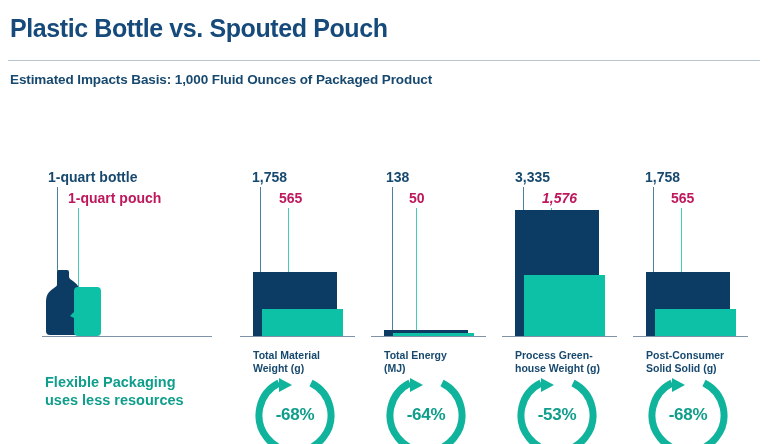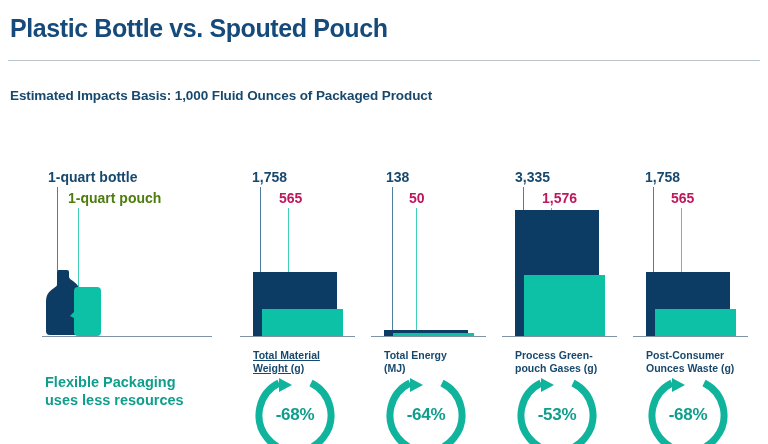--- a/index.html
+++ b/index.html
@@ -40,7 +40,7 @@
   }
   #subtitle {
     position: absolute;
-    left: 10px; top: 88px;
+    left: 10px; top: 72px;
     font-size: 13.5px;
     font-weight: bold;
     letter-spacing: -0.1px;

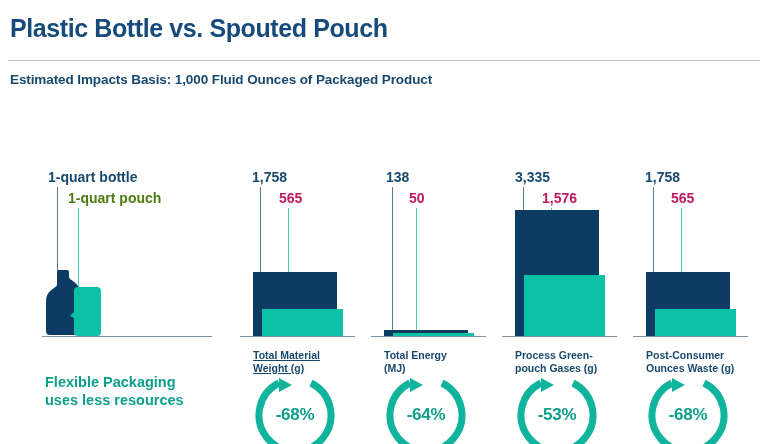--- a/index.html
+++ b/index.html
@@ -74,7 +74,7 @@
     left: 68px; top: 158px;
     font-size: 14px;
     font-weight: bold;
-    color: #4d7c0f;
+    color: #be185d;
     white-space: nowrap;
   }
   .leader {

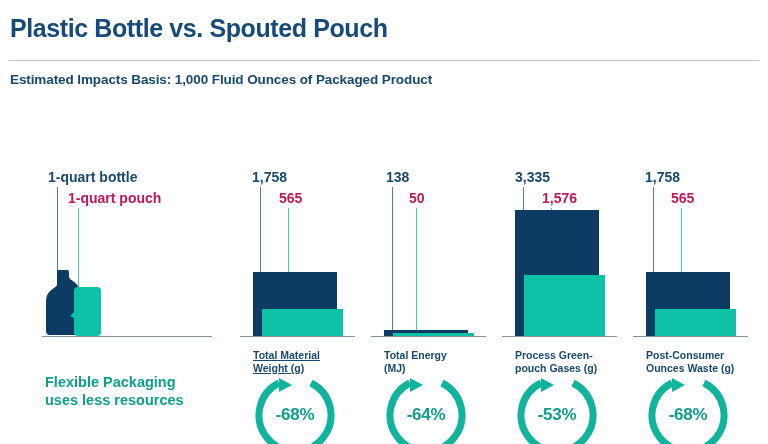--- a/index.html
+++ b/index.html
@@ -210,7 +210,7 @@
 
   <div class="group">
     <div class="val val-dark" style="left:515px; top:137px;">3,335</div>
-    <div class="val val-green" style="left:542px; top:158px;">1,576</div>
+    <div class="val val-green" style="left:542px; top:158px;font-style:italic;">1,576</div>
     <div class="leader" style="left:523px; top:155px; height:23px; background:#4f7f9e;"></div>
     <div class="leader" style="left:551px; top:176px; height:67px; background:#43cdb8;"></div>
     <div class="bar bar-dark" style="left:515px; width:84px; height:126px;"></div>

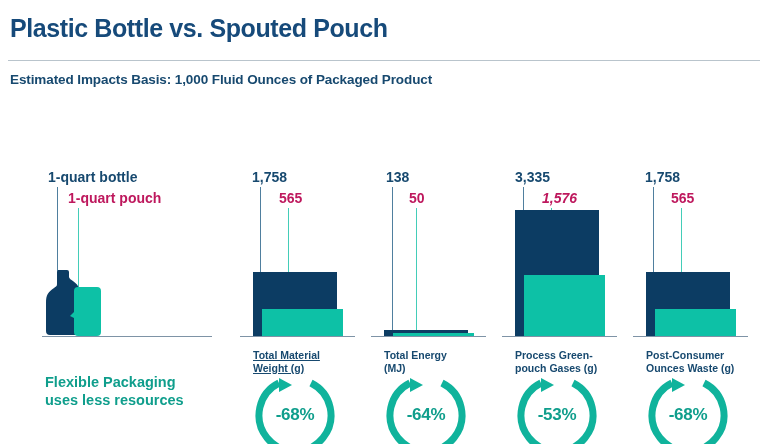--- a/index.html
+++ b/index.html
@@ -188,7 +188,7 @@
     <div class="bar bar-dark" style="left:253px; width:84px; height:64px;"></div>
     <div class="bar bar-green" style="left:262px; width:81px; height:27px;"></div>
     <div class="baseline" style="left:240px; top:304px; width:115px;"></div>
-    <div class="cat-label" style="left:253px;text-decoration:underline;">
+    <div class="cat-label" style="left:253px;">
       <span>Total Material</span><br>
       <span>Weight (g)</span>
     </div>

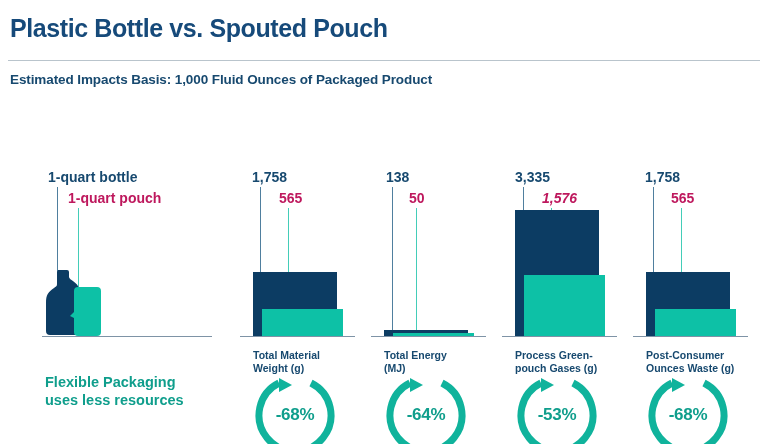--- a/index.html
+++ b/index.html
@@ -218,7 +218,7 @@
     <div class="baseline" style="left:502px; top:304px; width:115px;"></div>
     <div class="cat-label" style="left:515px;">
       <span>Process Green-</span><br>
-      <span>pouch Gases (g)</span>
+      <span>house Weight (g)</span>
     </div>
   </div>
 

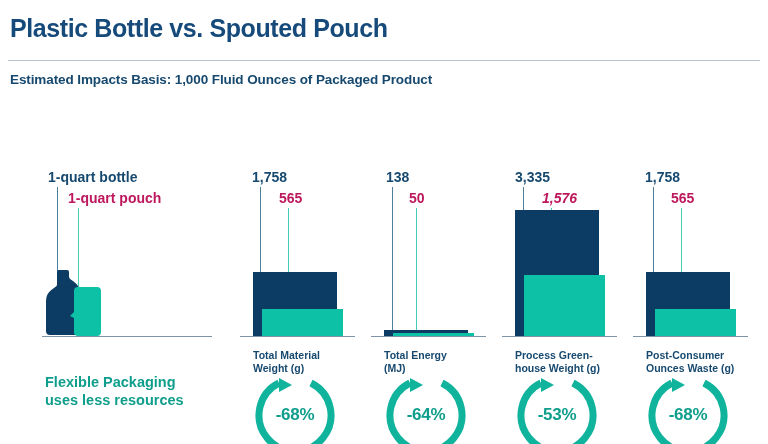--- a/index.html
+++ b/index.html
@@ -232,7 +232,7 @@
     <div class="baseline" style="left:633px; top:304px; width:115px;"></div>
     <div class="cat-label" style="left:646px;">
       <span>Post-Consumer</span><br>
-      <span>Ounces Waste (g)</span>
+      <span>Solid Solid (g)</span>
     </div>
   </div>
 </div>

